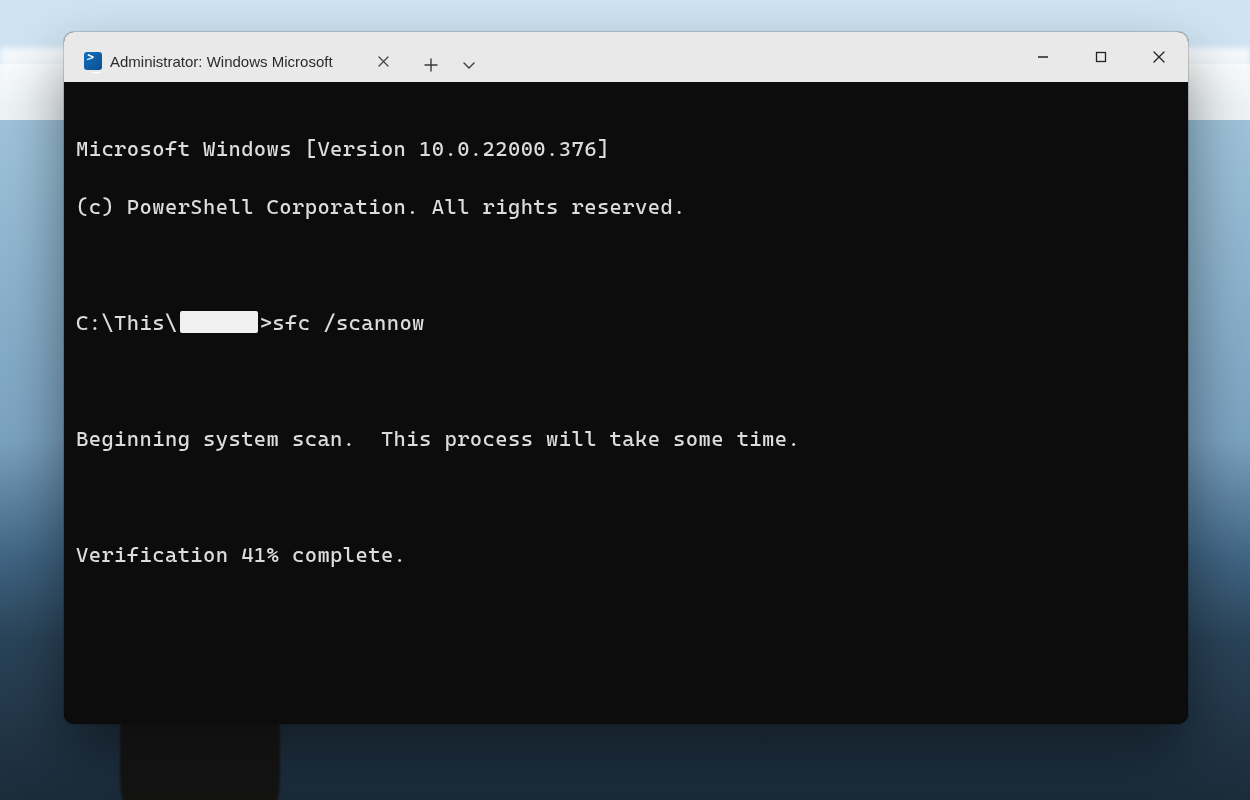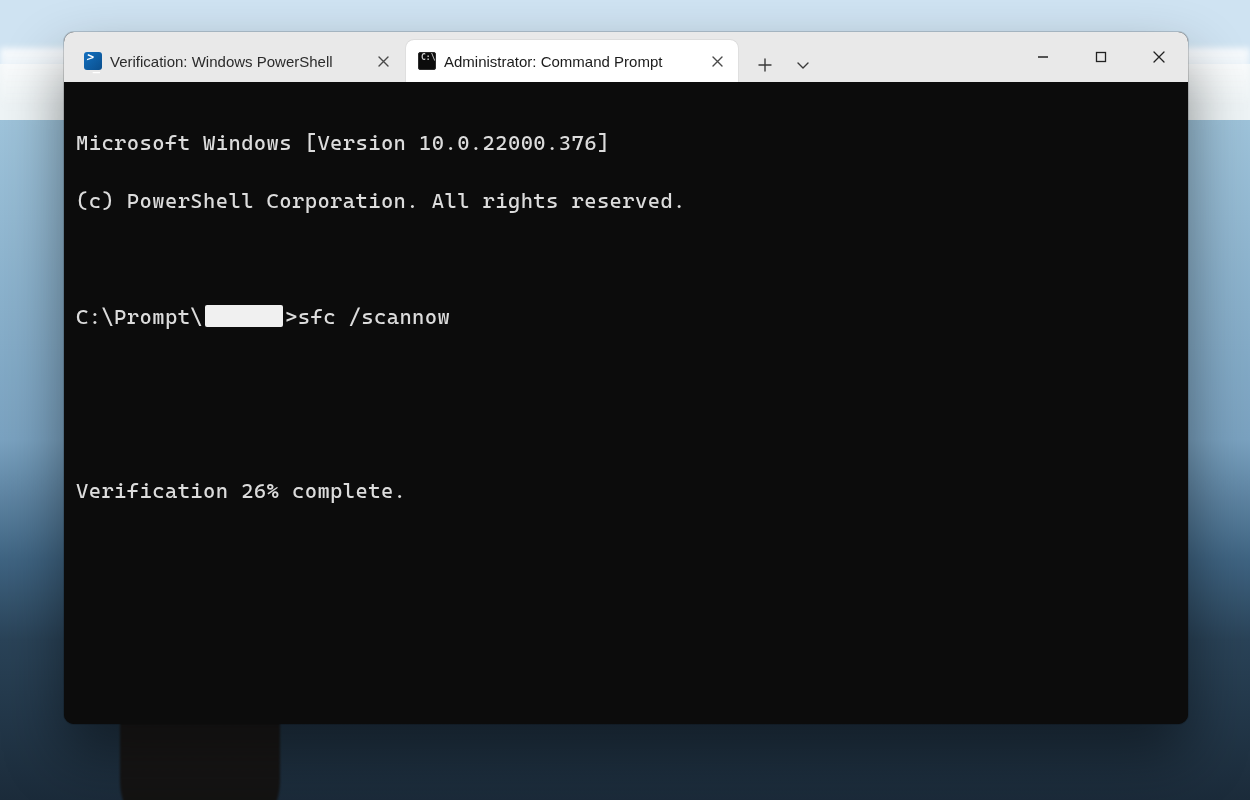--- a/index.html
+++ b/index.html
@@ -172,7 +172,7 @@
           <span class="icon-slot">
               <span class="ps-icon"></span>
             </span>
-          <span class="tab-title">Verification: Windows PowerShell</span>
+          <span class="tab-title">Administrator: Windows Microsoft</span>
           <span class="tab-close">
             <svg width="11" height="11" viewBox="0 0 11 11">
                 <path d="M1 1 L10 10 M10 1 L1 10" stroke="currentColor" stroke-width="1.4" fill="none" stroke-linecap="round"></path>

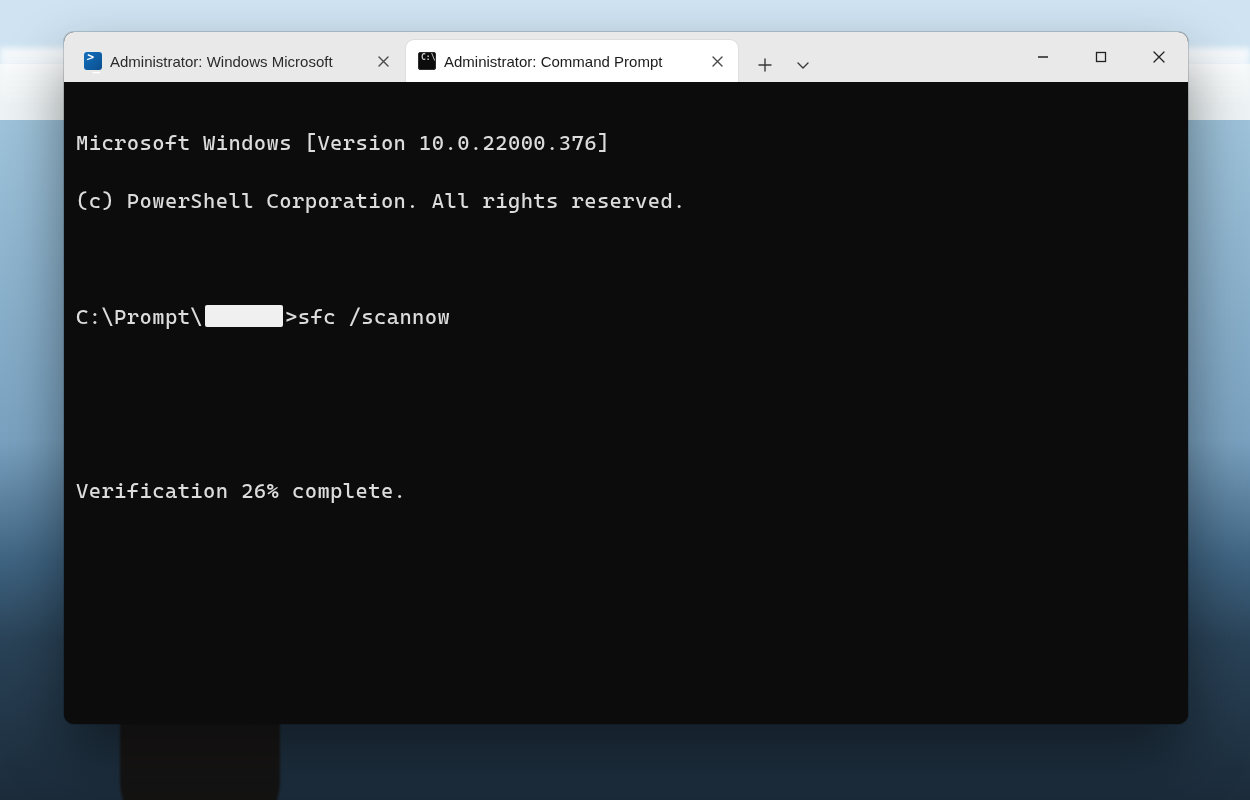--- a/index.html
+++ b/index.html
@@ -180,17 +180,6 @@
           </span>
         </div>
 
-        <div class="tab tab-active">
-          <span class="icon-slot">
-              <span class="cmd-icon"></span>
-            </span>
-          <span class="tab-title">Administrator: Command Prompt</span>
-          <span class="tab-close">
-            <svg width="11" height="11" viewBox="0 0 11 11">
-                <path d="M1 1 L10 10 M10 1 L1 10" stroke="currentColor" stroke-width="1.4" fill="none" stroke-linecap="round"></path>
-              </svg>
-          </span>
-        </div>
 
         <div class="newtab-group">
           <span class="newtab-btn">

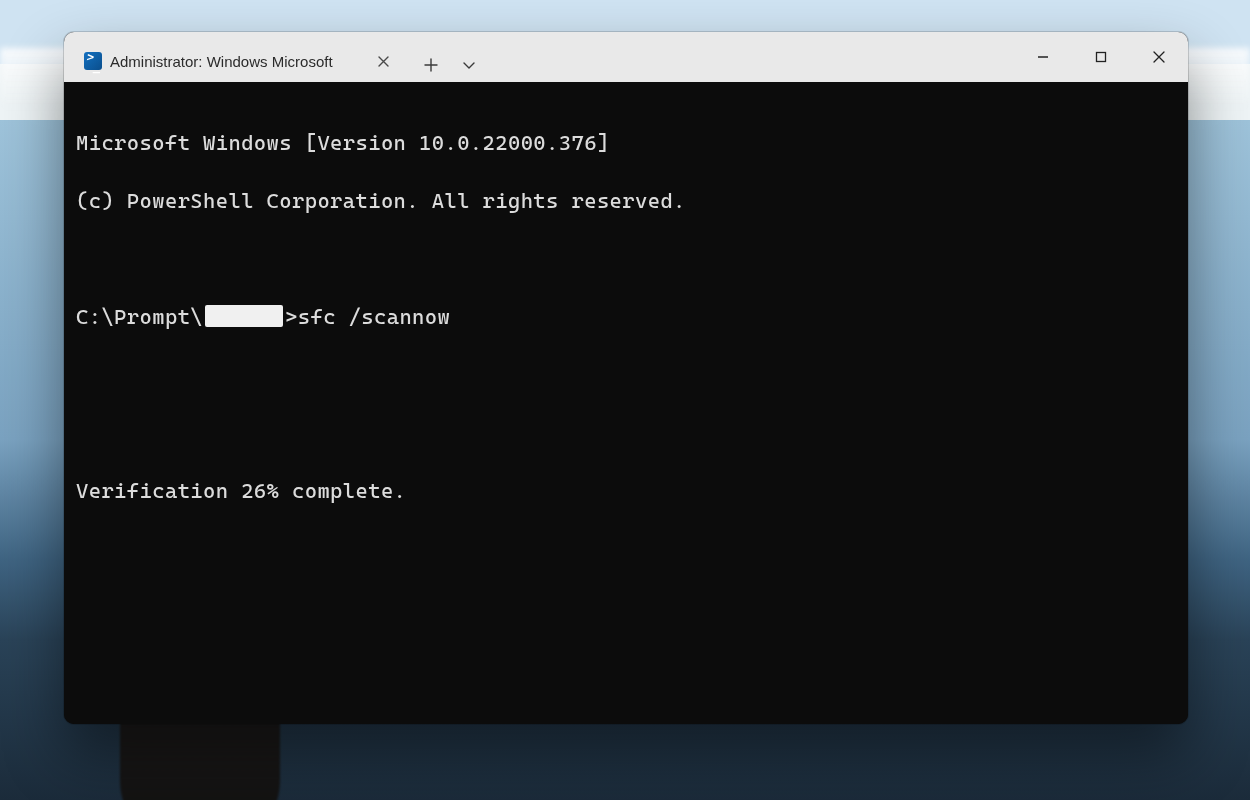--- a/index.html
+++ b/index.html
@@ -139,7 +139,7 @@
     font-size: 21px;
     line-height: 29px;
     letter-spacing: 0.4px;
-    padding: 18px 10px 12px 12px;
+    padding: 24px 10px 12px 12px;
     white-space: pre;
     overflow: hidden;
     position: relative;

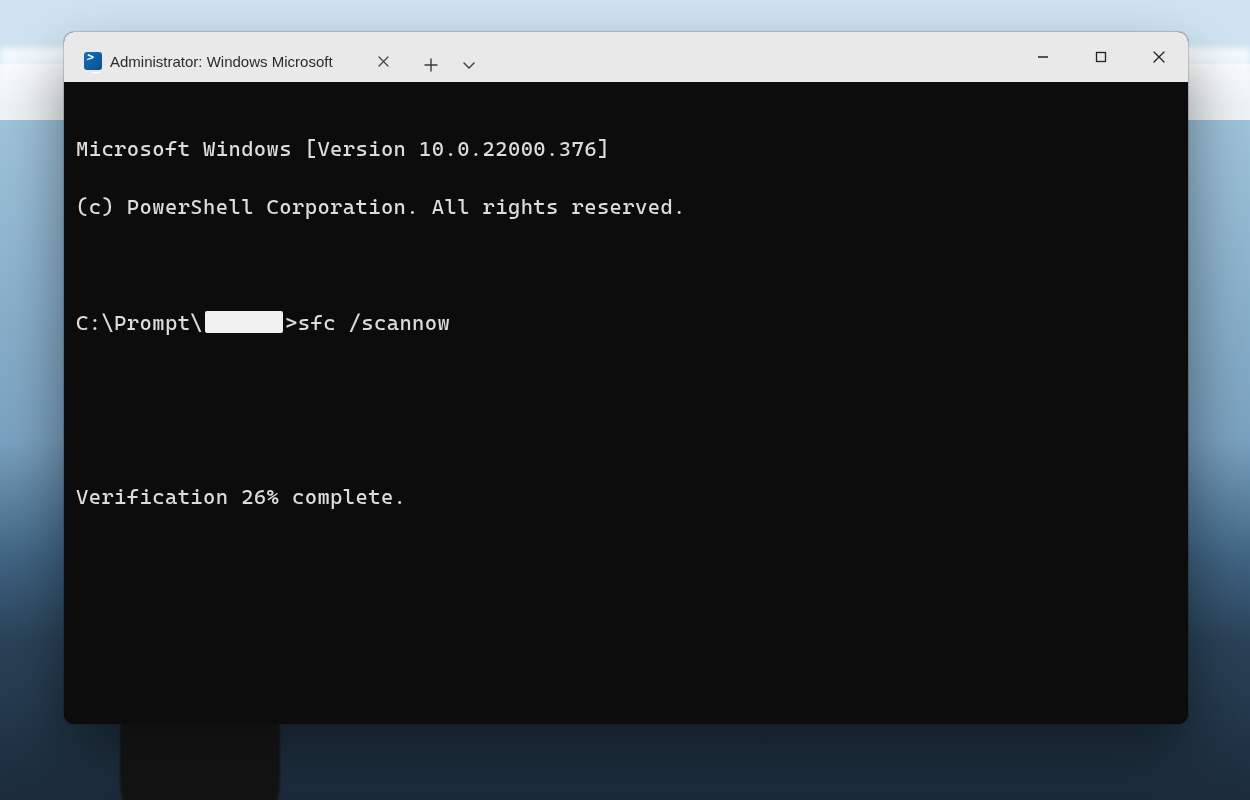--- a/index.html
+++ b/index.html
@@ -218,7 +218,7 @@
 <span class="line">Microsoft Windows [Version 10.0.22000.376]</span>
 <span class="line">(c) PowerShell Corporation. All rights reserved.</span>
 <span class="line"> </span>
-<span class="line"><span>C:\Prompt\</span><span class="redact"></span><span>&gt;</span><span>sfc /scannow</span></span>
+<span class="line"><span>C:\This\</span><span class="redact"></span><span>&gt;</span><span>sfc /scannow</span></span>
 <span class="line"> </span>
 <span class="line"> </span>
 <span class="line">Verification 26% complete.</span>

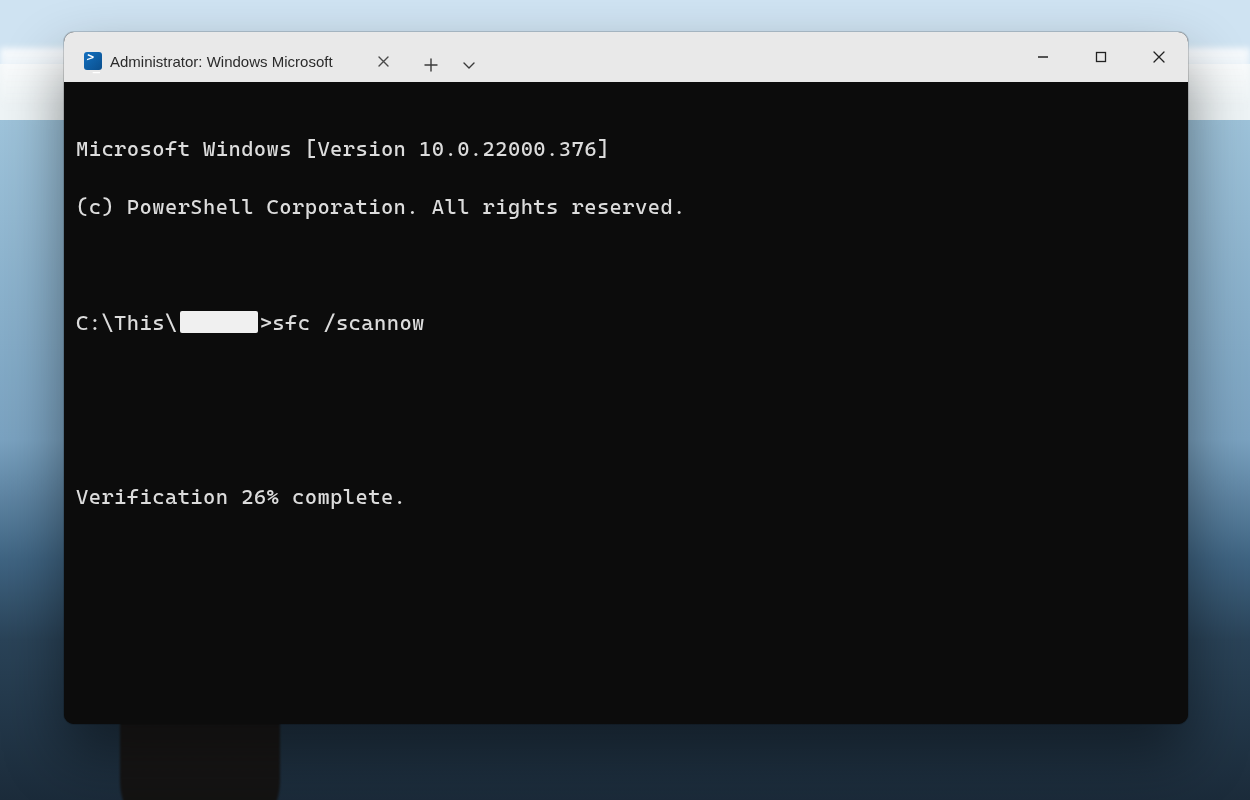--- a/index.html
+++ b/index.html
@@ -220,6 +220,7 @@
 <span class="line"> </span>
 <span class="line"><span>C:\This\</span><span class="redact"></span><span>&gt;</span><span>sfc /scannow</span></span>
 <span class="line"> </span>
+<span class="line">Beginning system scan.  This process will take some time.</span>
 <span class="line"> </span>
 <span class="line">Verification 26% complete.</span>
 <span class="line"> </span>

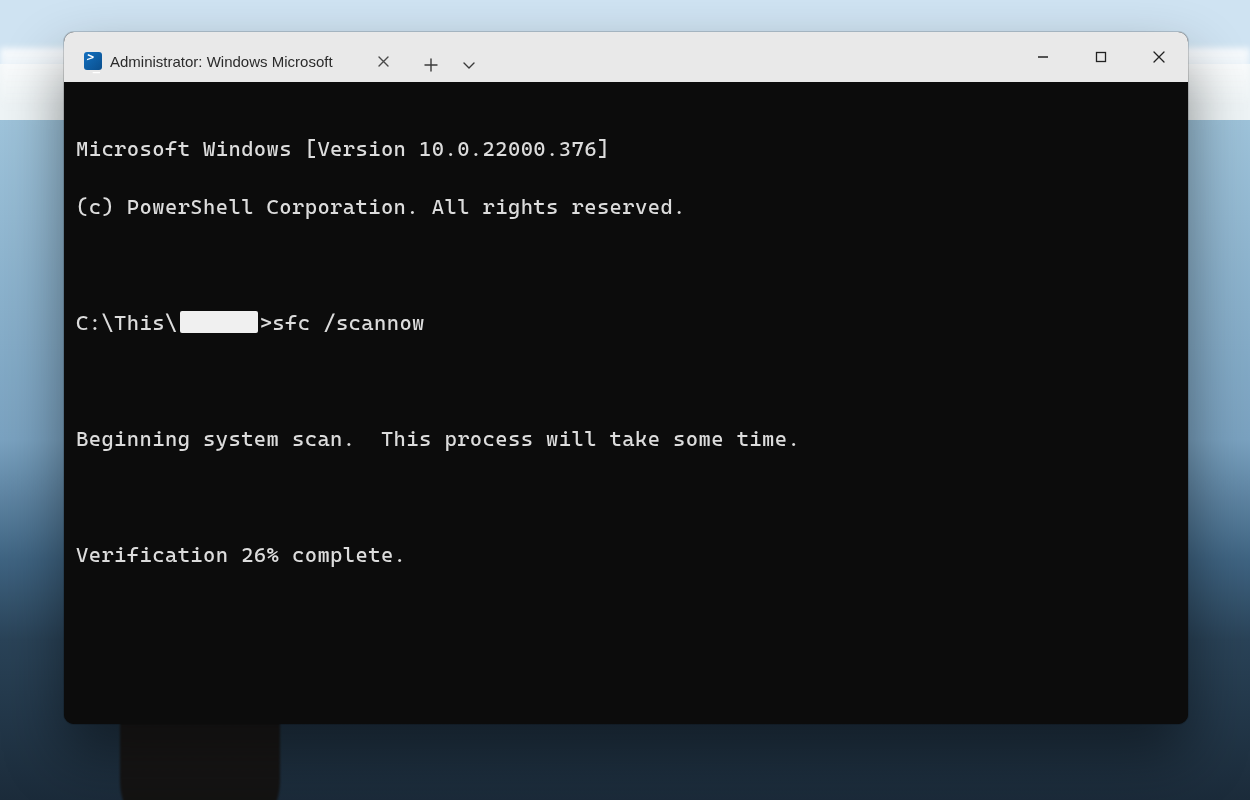--- a/index.html
+++ b/index.html
@@ -222,7 +222,7 @@
 <span class="line"> </span>
 <span class="line">Beginning system scan.  This process will take some time.</span>
 <span class="line"> </span>
-<span class="line">Verification 26% complete.</span>
+<span class="line">Verification 41% complete.</span>
 <span class="line"> </span>
 
 

